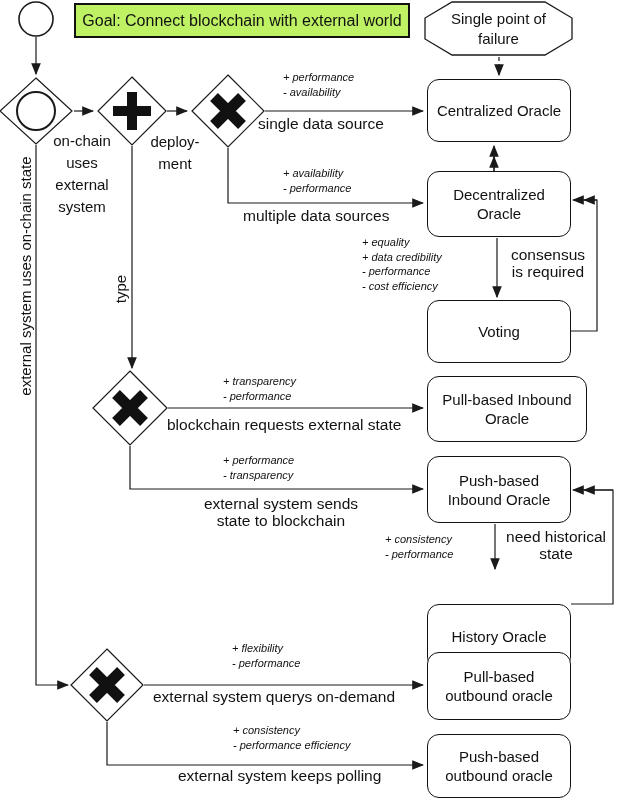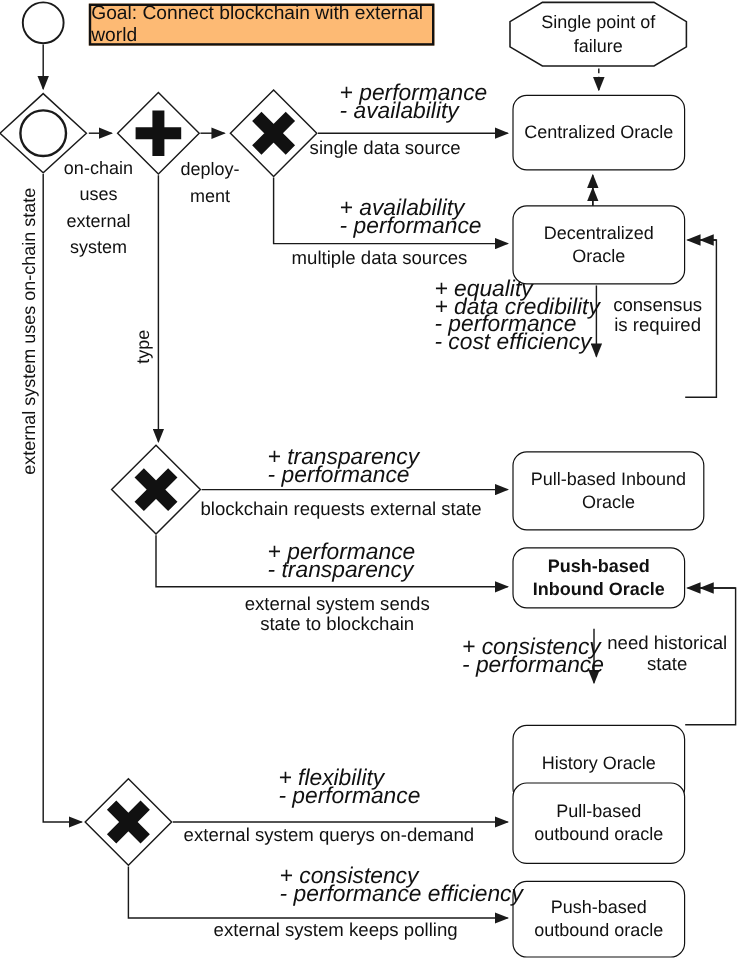--- a/index.html
+++ b/index.html
@@ -9,7 +9,7 @@
   .node{position:absolute;border:1.5px solid #111;border-radius:12px;background:#fff;
         display:flex;align-items:center;justify-content:center;text-align:center;
         font-size:15px;line-height:19px;padding:14px 8px;box-sizing:border-box;}
-  .goal{position:absolute;left:74px;top:3px;width:288px;height:35px;background:#fdba74;
+  .goal{position:absolute;left:74px;top:3px;width:336px;height:35px;background:#bef264;
         border:2px solid #111;display:flex;align-items:center;justify-content:center;
         font-size:16px;box-sizing:border-box;}
   .lbl{position:absolute;white-space:pre-line;font-size:15.5px;line-height:17px;}

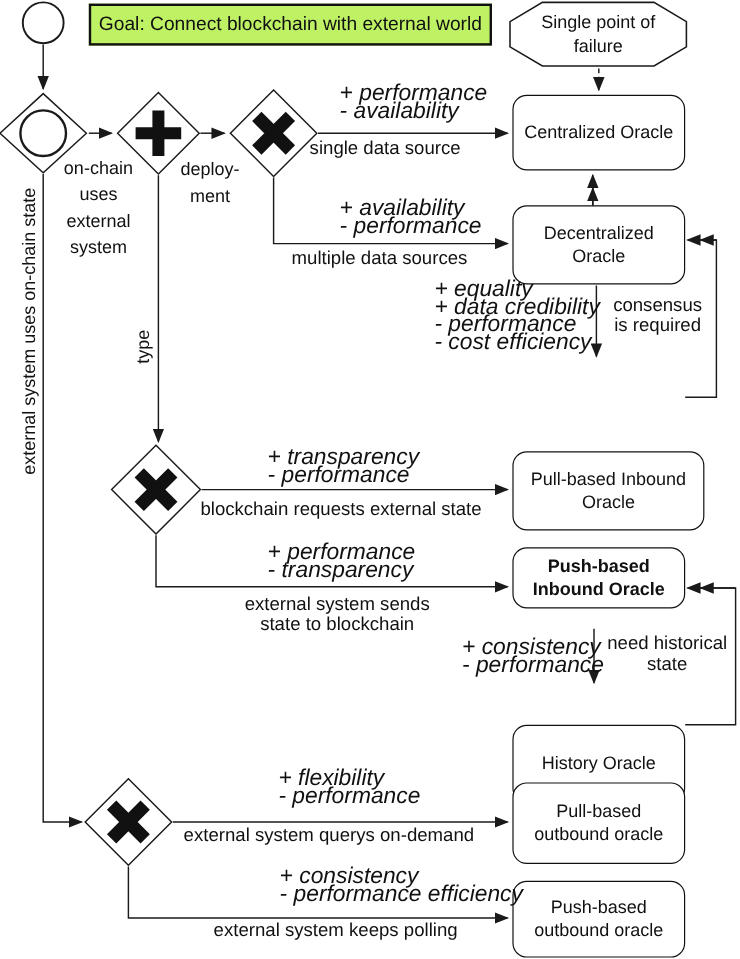--- a/index.html
+++ b/index.html
@@ -14,7 +14,7 @@
         font-size:16px;box-sizing:border-box;}
   .lbl{position:absolute;white-space:pre-line;font-size:15.5px;line-height:17px;}
   .lbl.c{text-align:center;}
-  .tradeoff{position:absolute;white-space:pre-line;font-style:italic;font-size:19px;line-height:15px;}
+  .tradeoff{position:absolute;white-space:pre-line;font-style:italic;font-size:11px;line-height:15px;}
   .vlabel{position:absolute;transform:translate(-50%,-50%) rotate(-90deg);white-space:nowrap;font-size:15px;}
   .octlbl{position:absolute;left:433px;top:9px;width:131px;text-align:center;font-size:15px;line-height:20px;}
   .gwlbl{position:absolute;text-align:center;font-size:15px;line-height:22px;white-space:pre-line;}

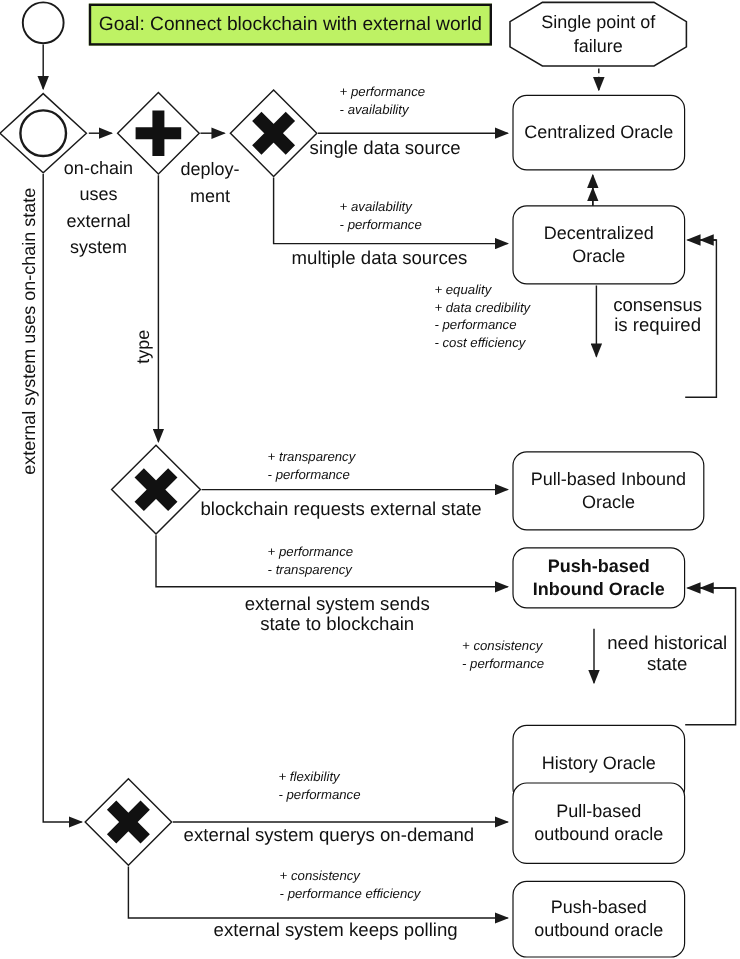--- a/index.html
+++ b/index.html
@@ -93,6 +93,7 @@
 
   <div class="node" style="left:427px;top:79px;width:144px;height:63px;">Centralized Oracle</div>
   <div class="node" style="left:427px;top:171px;width:144px;height:66px;">Decentralized Oracle</div>
+  <div class="node" style="left:427px;top:300px;width:144px;height:63px;">Voting</div>
   <div class="node" style="left:427px;top:376px;width:160px;height:66px;">Pull-based Inbound Oracle</div>
   <div class="node" style="left:427px;top:456px;width:144px;height:51px;font-weight:bold;">Push-based Inbound Oracle</div>
   <div class="node" style="left:427px;top:604px;width:144px;height:65px;">History Oracle</div>

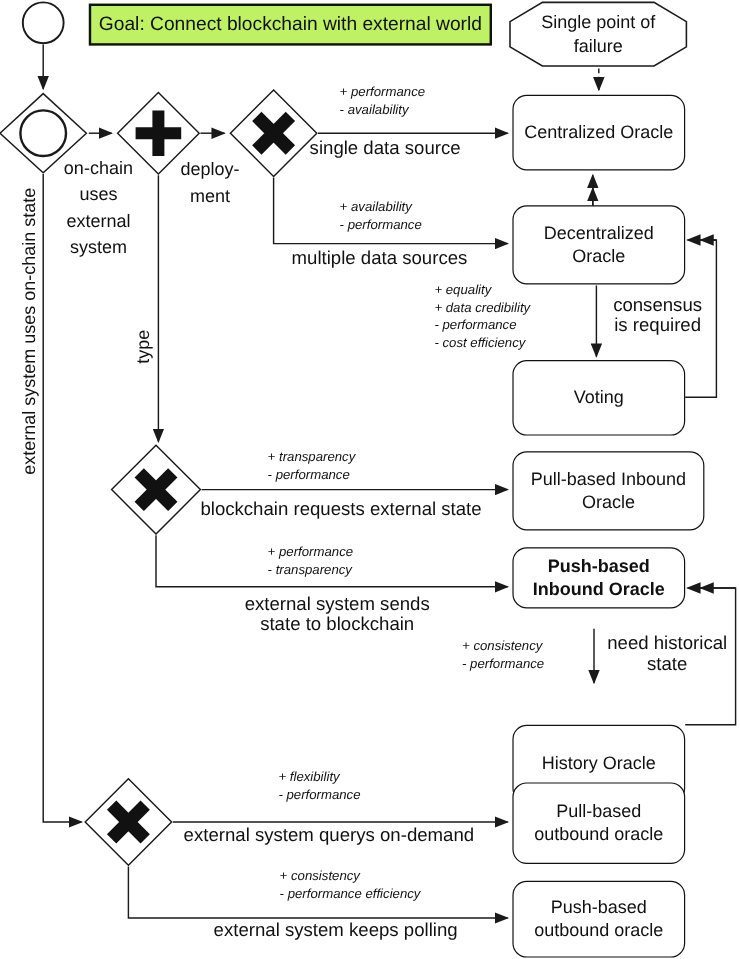--- a/index.html
+++ b/index.html
@@ -95,7 +95,7 @@
   <div class="node" style="left:427px;top:171px;width:144px;height:66px;">Decentralized Oracle</div>
   <div class="node" style="left:427px;top:300px;width:144px;height:63px;">Voting</div>
   <div class="node" style="left:427px;top:376px;width:160px;height:66px;">Pull-based Inbound Oracle</div>
-  <div class="node" style="left:427px;top:456px;width:144px;height:51px;font-weight:bold;">Push-based Inbound Oracle</div>
+  <div class="node" style="left:427px;top:456px;width:144px;height:67px;">Push-based Inbound Oracle</div>
   <div class="node" style="left:427px;top:604px;width:144px;height:65px;">History Oracle</div>
   <div class="node" style="left:427px;top:652px;width:144px;height:68px;">Pull-based outbound oracle</div>
   <div class="node" style="left:427px;top:734px;width:144px;height:64px;">Push-based outbound oracle</div>

